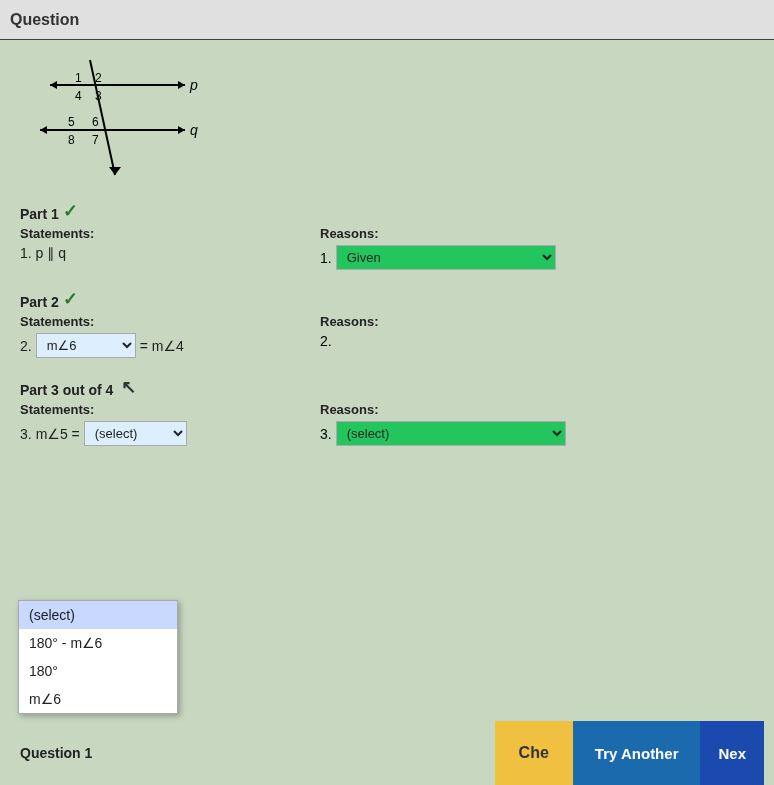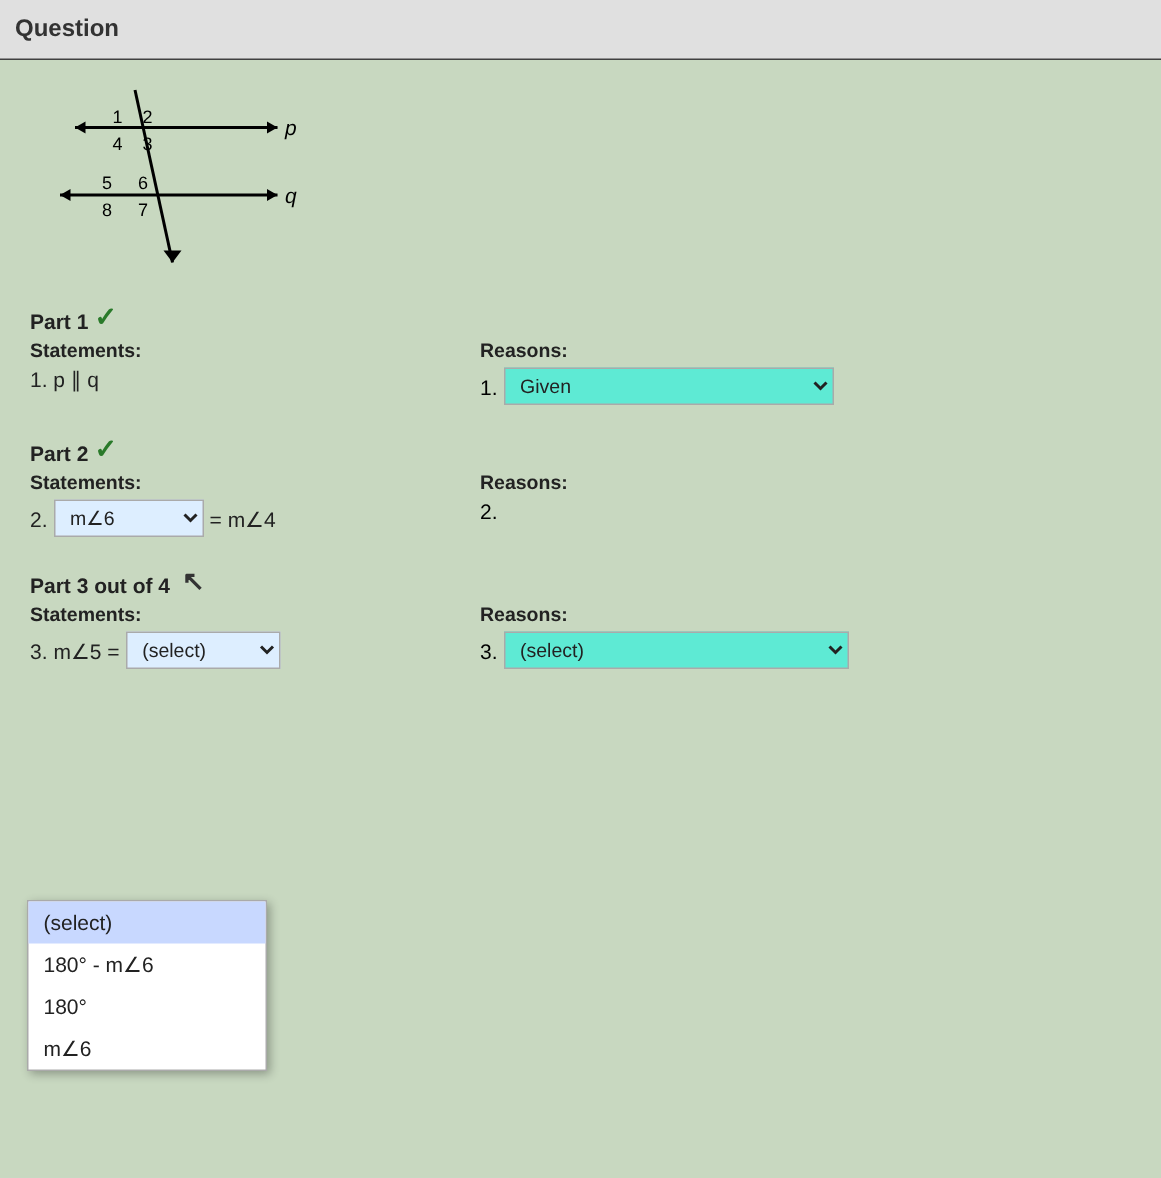--- a/index.html
+++ b/index.html
@@ -103,7 +103,7 @@
     }
 
     select.reason-select {
-      background: #5eead4;
+      background: #22c55e;
       border: 1px solid #aaa;
       font-size: 13px;
       padding: 3px 6px;

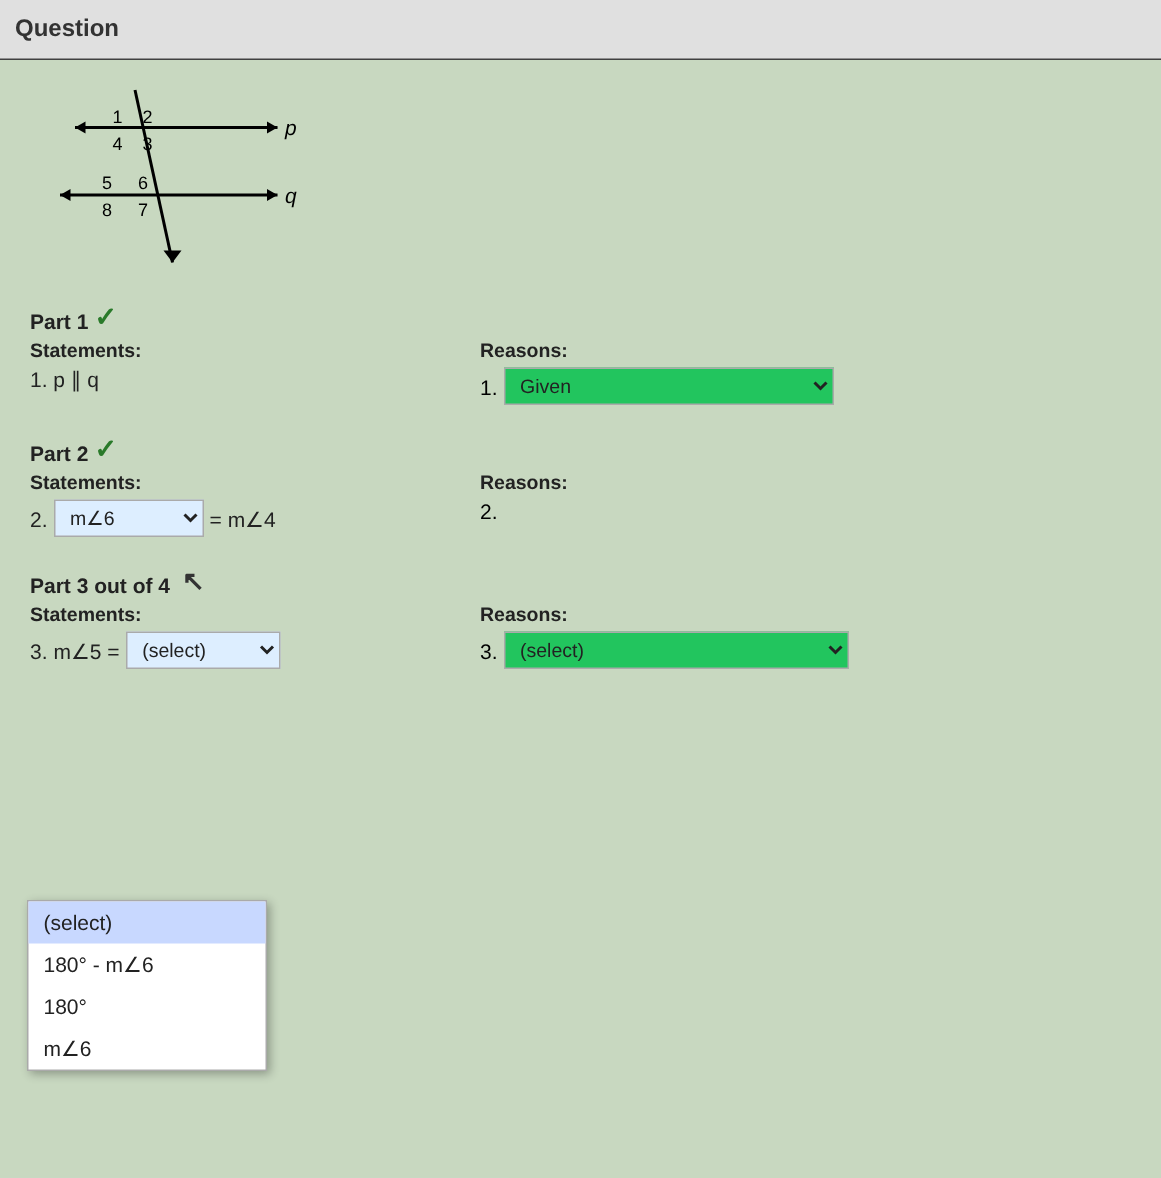--- a/index.html
+++ b/index.html
@@ -355,6 +355,14 @@
     <div class="dropdown-item">m∠6</div>
   </div>
 
+  <div class="bottom-bar">
+    <div class="question-label">
+      <span>Question 1</span>
+    </div>
+    <button class="check-button">Che</button>
+    <button class="try-another-button">Try Another</button>
+    <button class="next-button">Nex</button>
+  </div>
 
 </div>
 

